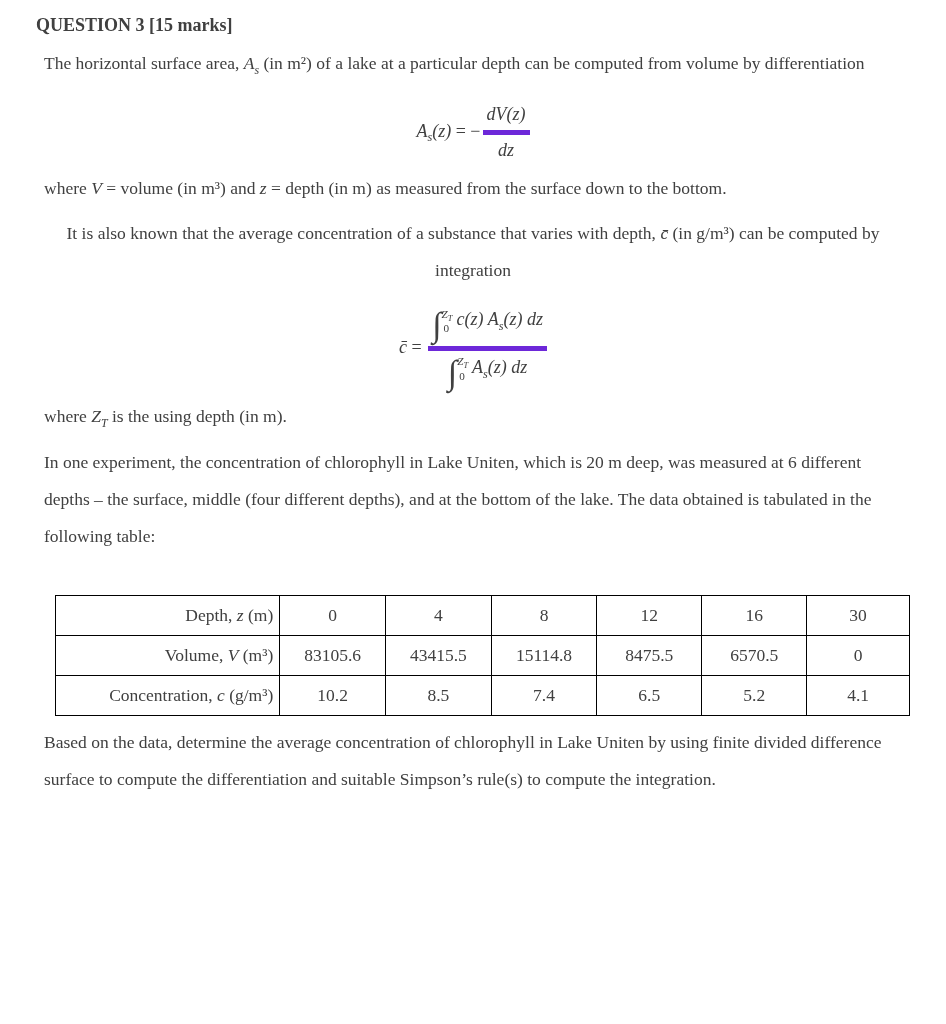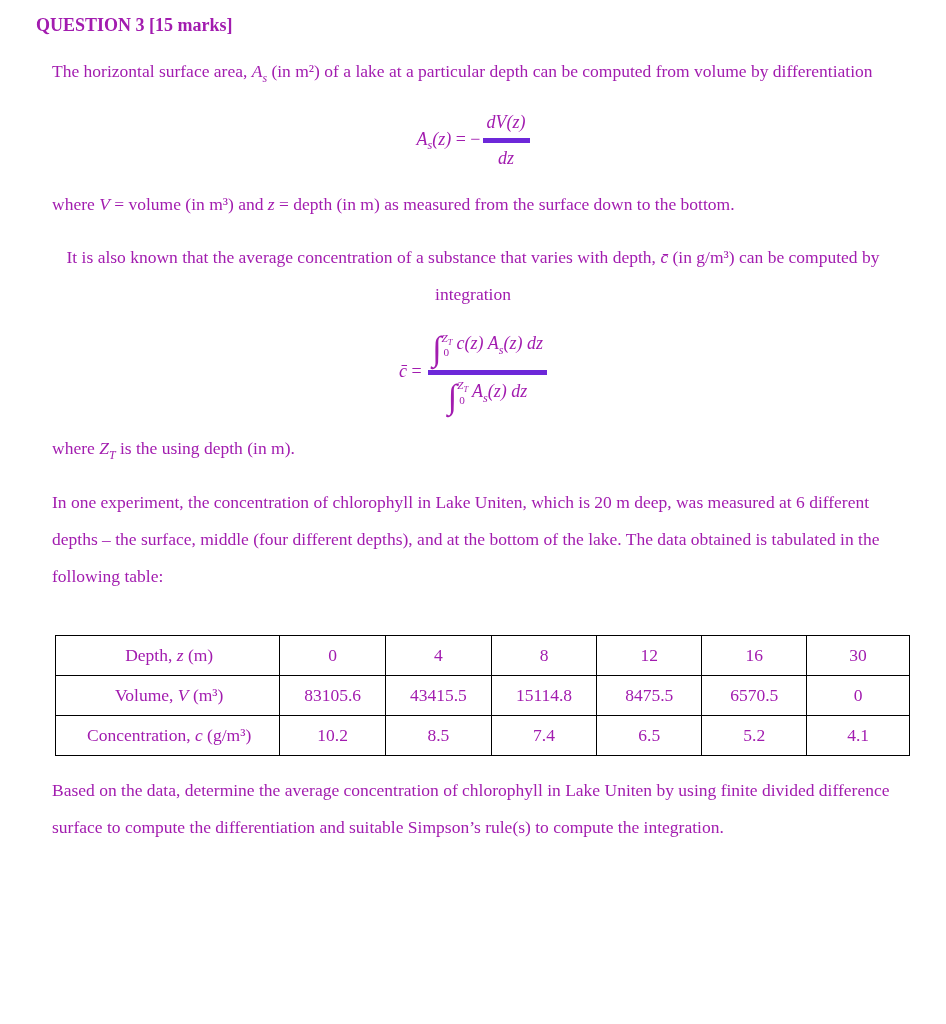--- a/index.html
+++ b/index.html
@@ -7,7 +7,7 @@
     width:946px;min-height:1024px;box-sizing:border-box;
     padding:14px 36px 30px 36px;
     font-family:"Liberation Serif","DejaVu Serif",serif;
-    font-size:17.5px;color:#a21caf;
+    font-size:17.5px;color:#404040;
   }
   .heading{font-size:18px;font-weight:bold;margin:0;line-height:1.3;}
   p.body{margin:16px;line-height:2.12;}

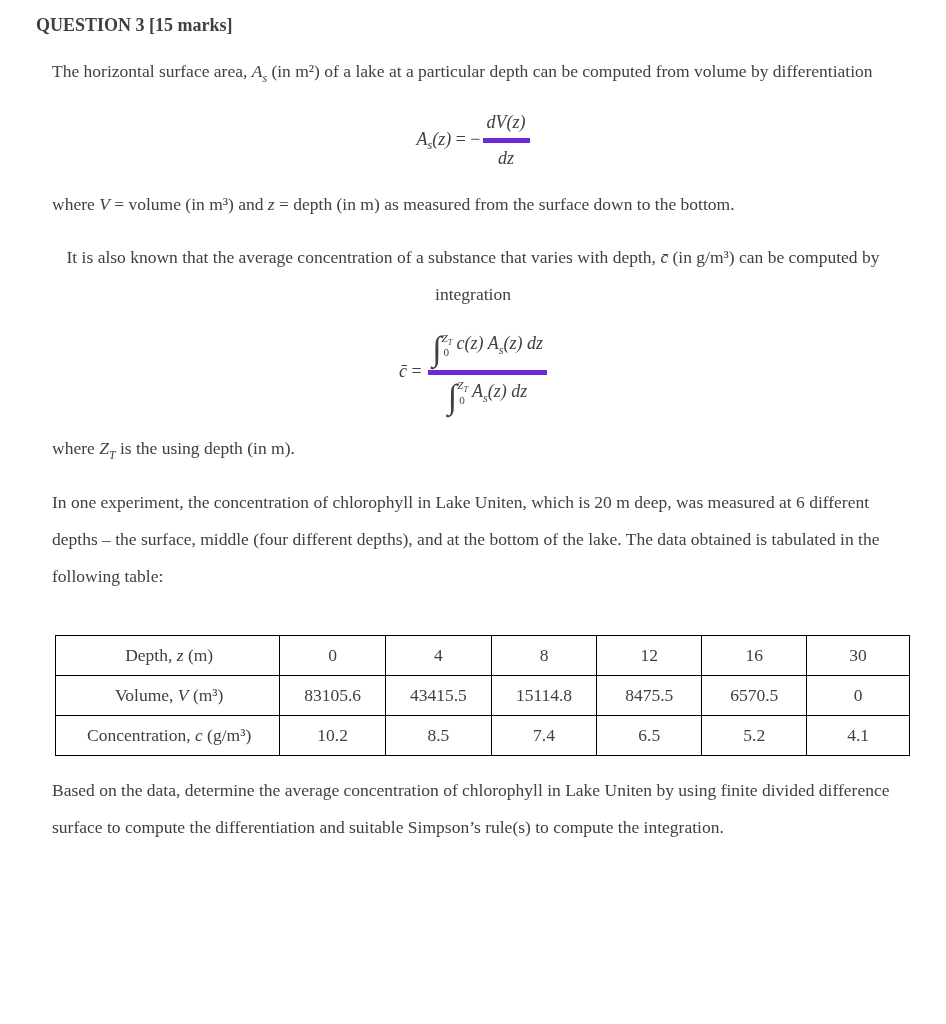--- a/index.html
+++ b/index.html
@@ -10,7 +10,7 @@
     font-size:17.5px;color:#404040;
   }
   .heading{font-size:18px;font-weight:bold;margin:0;line-height:1.3;}
-  p.body{margin:16px;line-height:2.12;}
+  p.body{margin:8px;line-height:2.12;}
   .it{font-style:italic;}
   sub{font-size:68%;}
   .p1{margin-top:46px;}

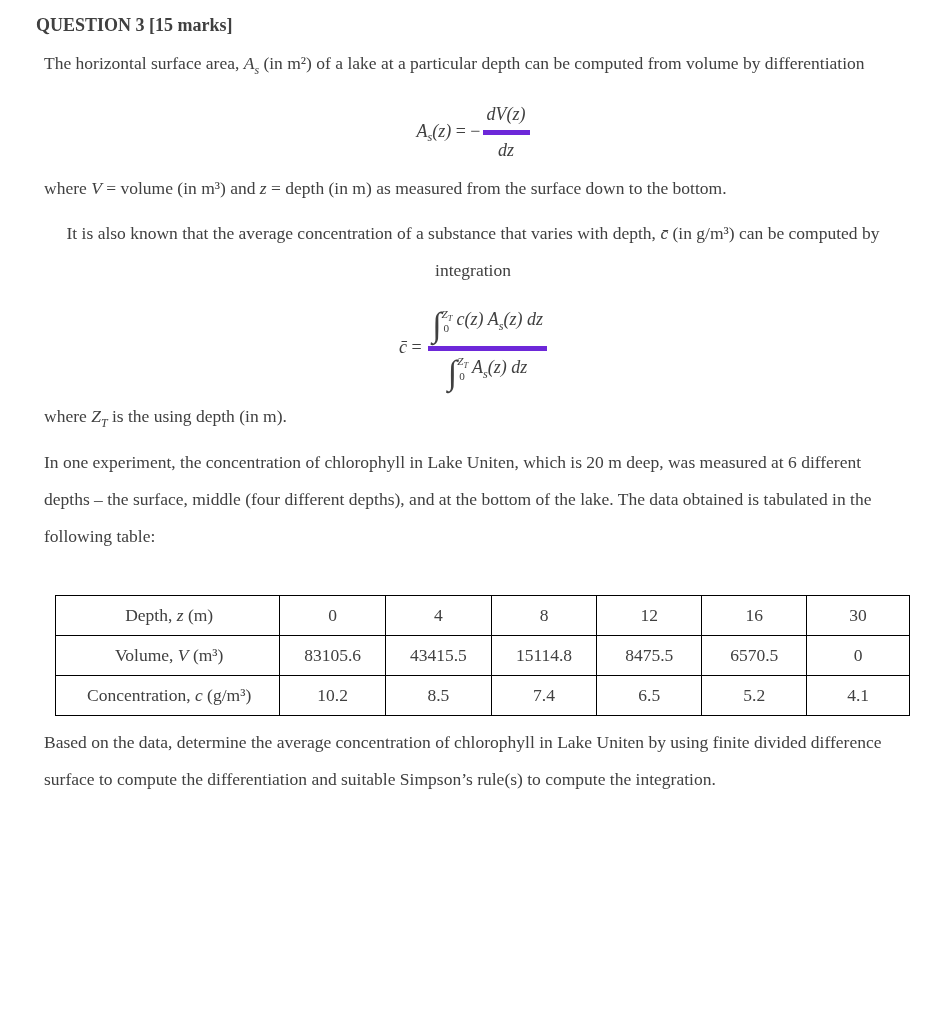--- a/index.html
+++ b/index.html
@@ -33,7 +33,7 @@
   .intlims sub{font-size:75%;}
   .data-table{border-collapse:collapse;margin:40px 0 0 19px;}
   .data-table td{border:1px solid #000;height:39px;text-align:center;font-size:17.5px;padding:0 6px;}
-  .data-table td.rowlabel{text-align:center;padding-left:9px;width:218px;}
+  .data-table td.rowlabel{text-align:right;padding-left:9px;width:218px;}
   .data-table td.val{width:96px;}
 </style>
 </head>

